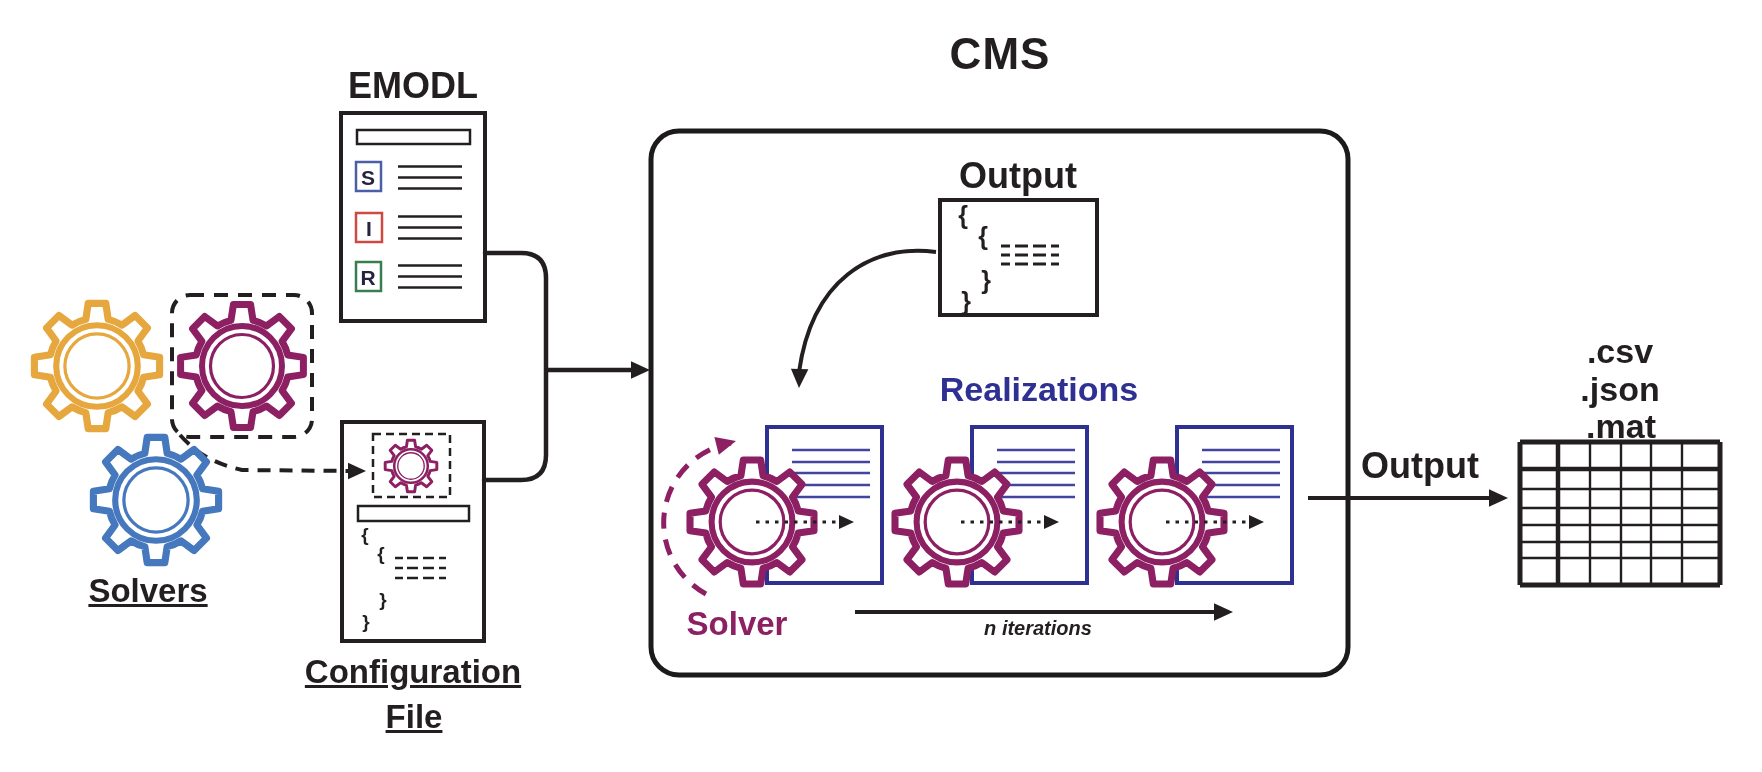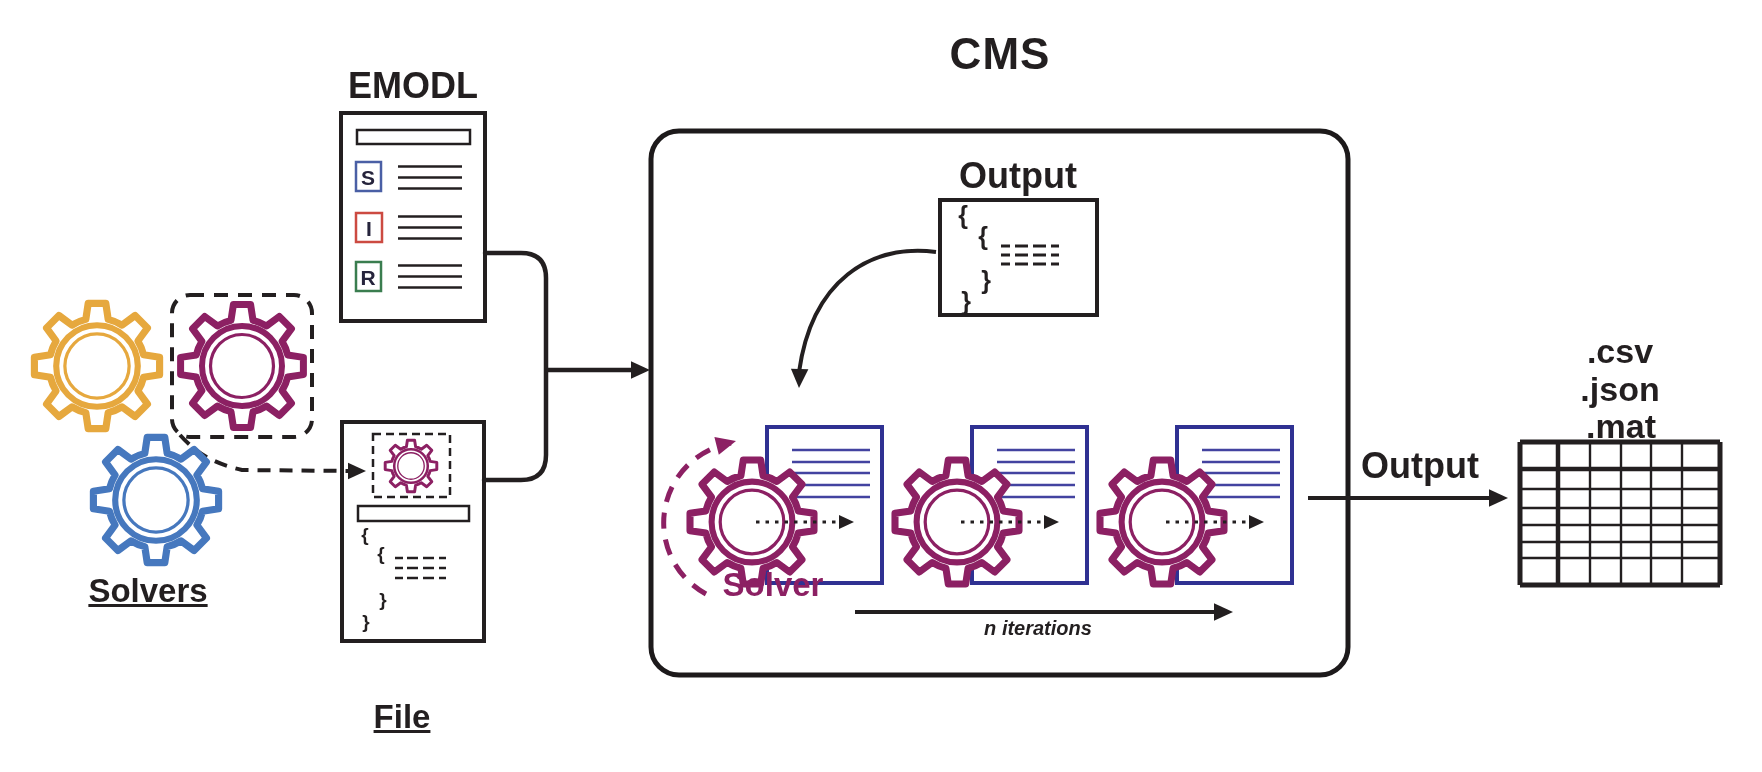--- a/index.html
+++ b/index.html
@@ -208,6 +208,7 @@
   <div class="lbl mid" style="left:402px;top:700px;">File</div>
   <div class="lbl cms-title" style="left:1000px;top:32px;">CMS</div>
   <div class="lbl big" style="left:1018px;top:158px;">Output</div>
+  <div class="lbl realizations" style="left:1039px;top:372px;">Realizations</div>
   <div class="lbl solver" style="left:737px;top:568px;margin-left:36px;">Solver</div>
   <div class="lbl iters" style="left:1038px;top:618px;">n iterations</div>
   <div class="lbl big" style="left:1420px;top:448px;">Output</div>

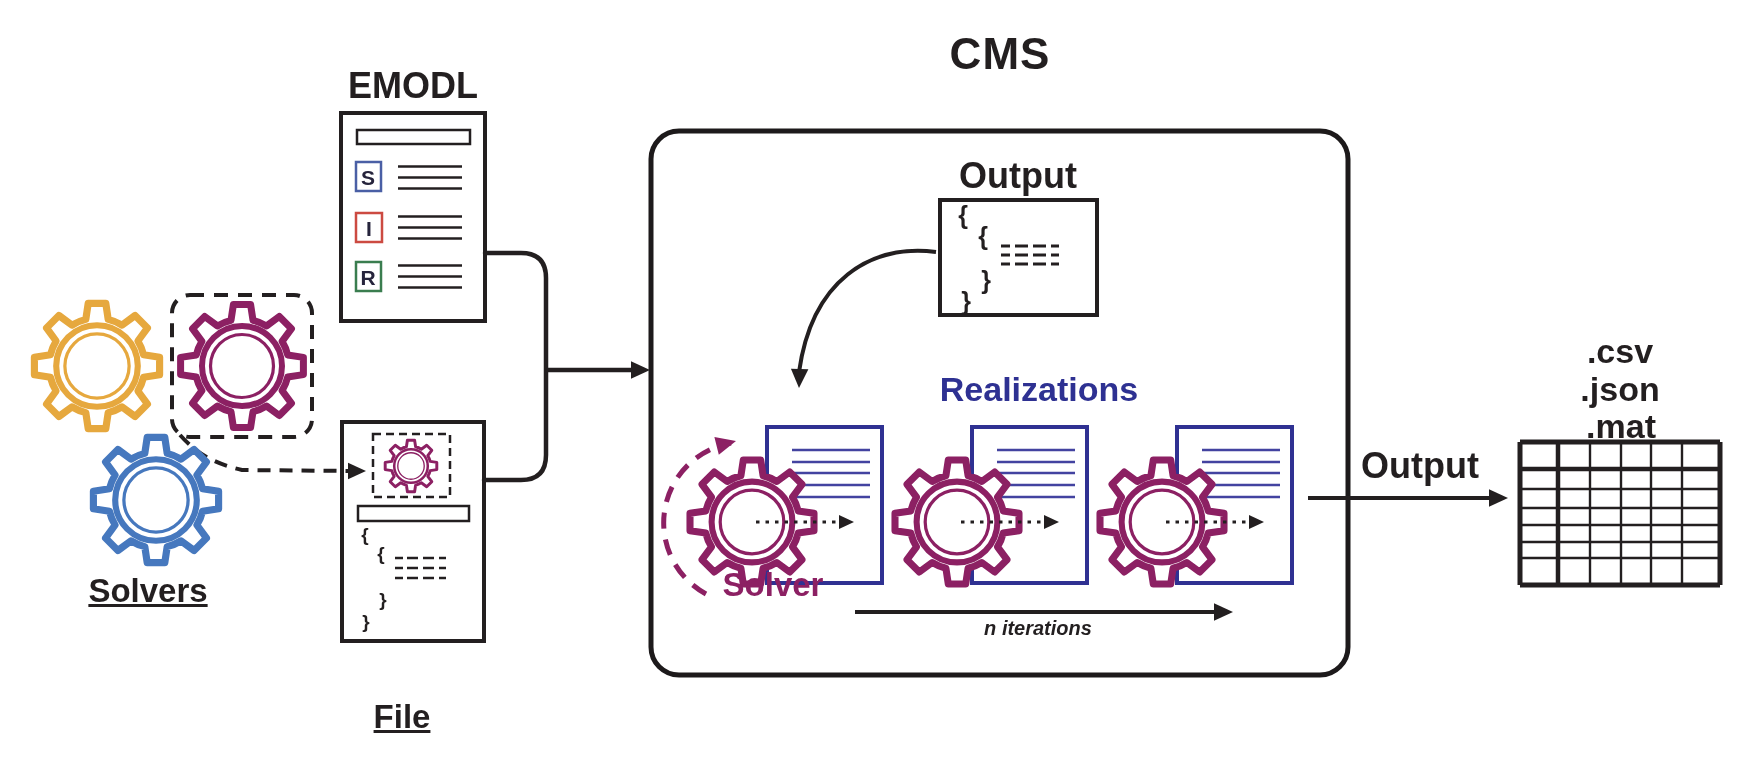--- a/index.html
+++ b/index.html
@@ -209,7 +209,7 @@
   <div class="lbl cms-title" style="left:1000px;top:32px;">CMS</div>
   <div class="lbl big" style="left:1018px;top:158px;">Output</div>
   <div class="lbl realizations" style="left:1039px;top:372px;">Realizations</div>
-  <div class="lbl solver" style="left:737px;top:568px;margin-left:36px;">Solver</div>
+  <div class="lbl solver" style="left:737px;top:607px;">Solver</div>
   <div class="lbl iters" style="left:1038px;top:618px;">n iterations</div>
   <div class="lbl big" style="left:1420px;top:448px;">Output</div>
   <div class="lbl fmt" style="left:1620px;top:334px;">.csv</div>

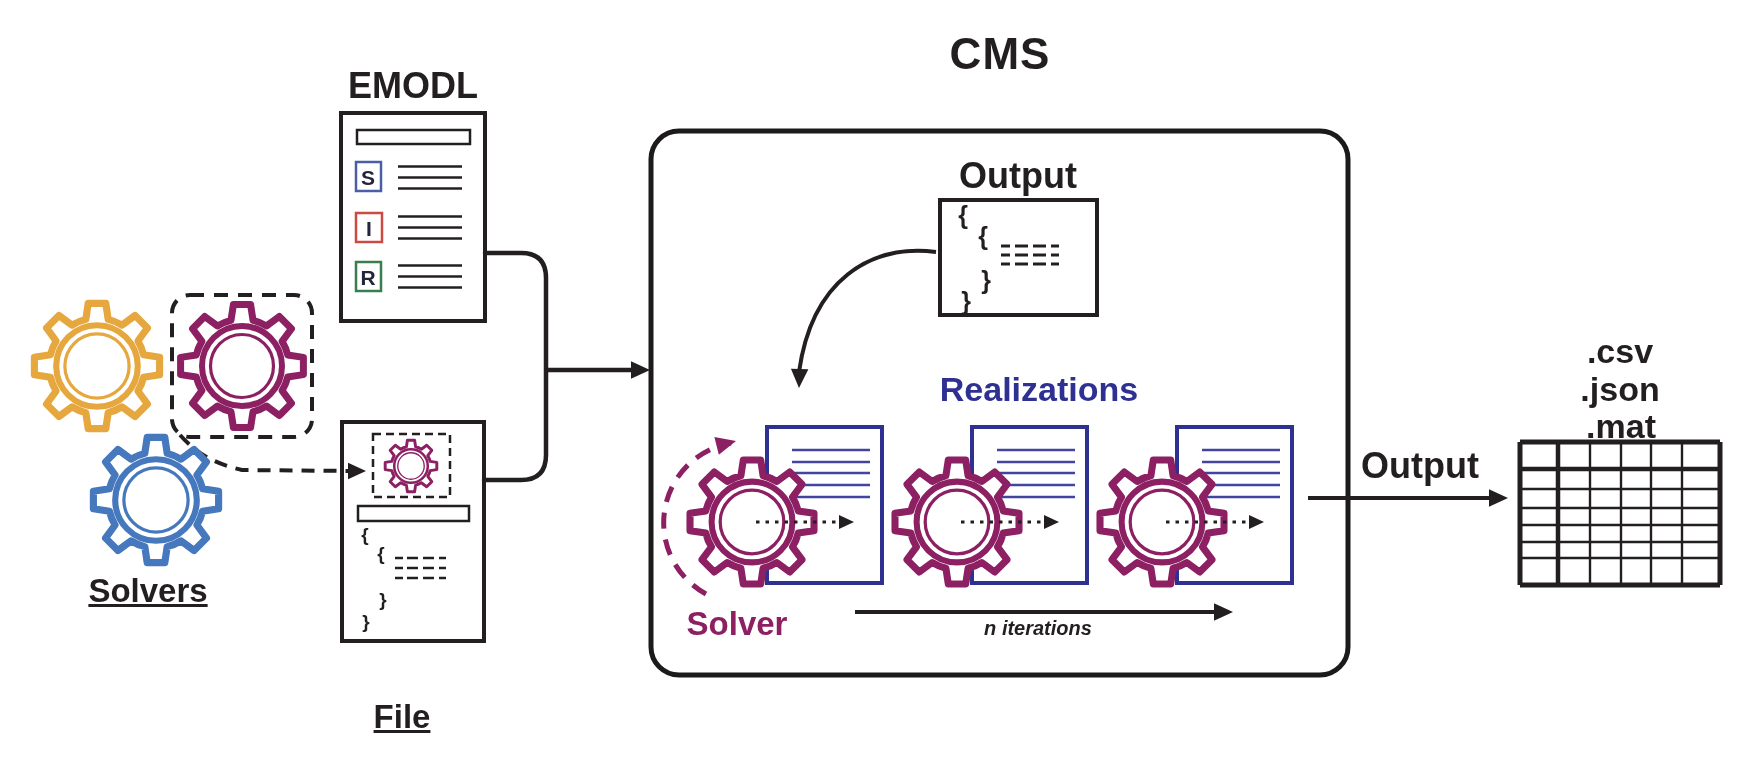--- a/index.html
+++ b/index.html
@@ -205,6 +205,7 @@
 
   <div class="lbl big" style="left:413px;top:68px;">EMODL</div>
   <div class="lbl mid" style="left:148px;top:574px;">Solvers</div>
+  <div class="lbl mid" style="left:413px;top:655px;">Configuration</div>
   <div class="lbl mid" style="left:402px;top:700px;">File</div>
   <div class="lbl cms-title" style="left:1000px;top:32px;">CMS</div>
   <div class="lbl big" style="left:1018px;top:158px;">Output</div>

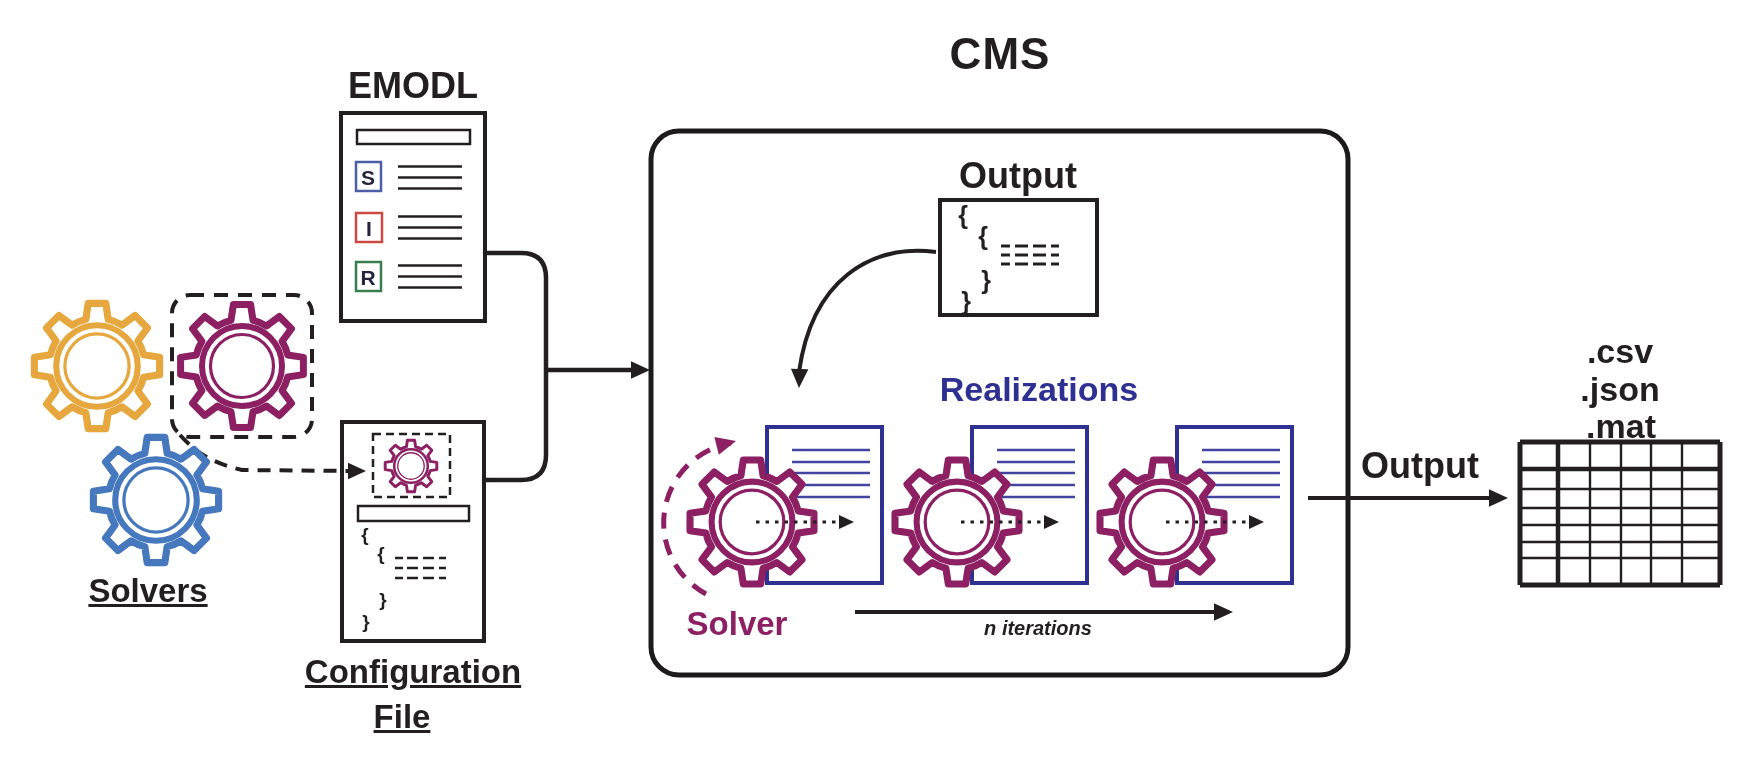--- a/index.html
+++ b/index.html
@@ -206,7 +206,7 @@
   <div class="lbl big" style="left:413px;top:68px;">EMODL</div>
   <div class="lbl mid" style="left:148px;top:574px;">Solvers</div>
   <div class="lbl mid" style="left:413px;top:655px;">Configuration</div>
-  <div class="lbl mid" style="left:402px;top:700px;">File</div>
+  <div class="lbl mid" style="left:414px;top:700px;">File</div>
   <div class="lbl cms-title" style="left:1000px;top:32px;">CMS</div>
   <div class="lbl big" style="left:1018px;top:158px;">Output</div>
   <div class="lbl realizations" style="left:1039px;top:372px;">Realizations</div>

